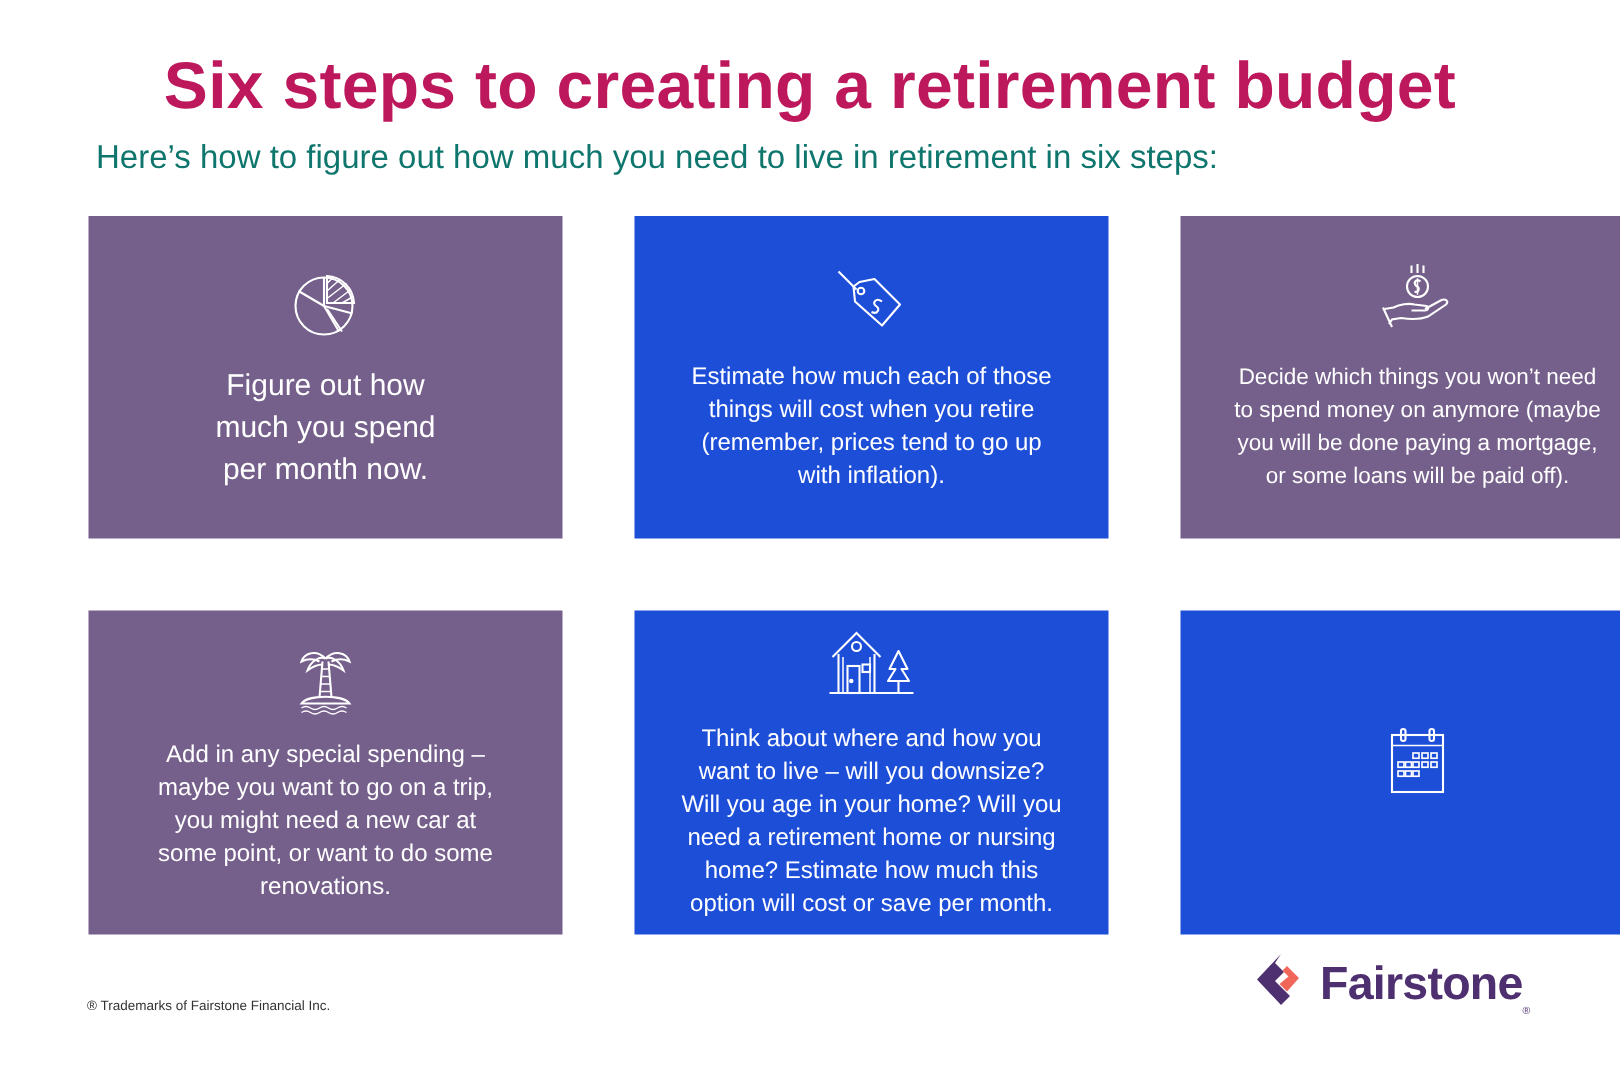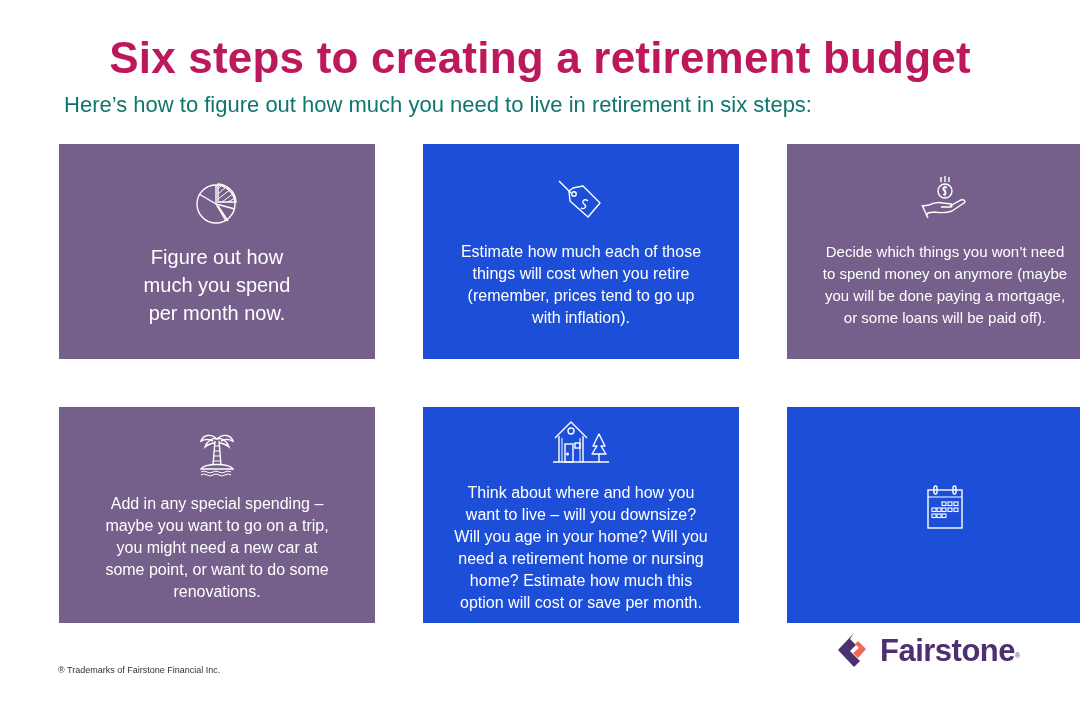--- a/index.html
+++ b/index.html
@@ -45,7 +45,7 @@
 
     .logo {
       position: absolute; left: 836px; top: 628px; height: 46px; width: 190px;
-      display: flex; align-items: center;
+      display: flex; align-items: flex-end;
     }
     .logo .mark { width: 40px; height: 40px; position: relative; }
     .logo .mark svg { width: 40px; height: 40px; display: block; }

